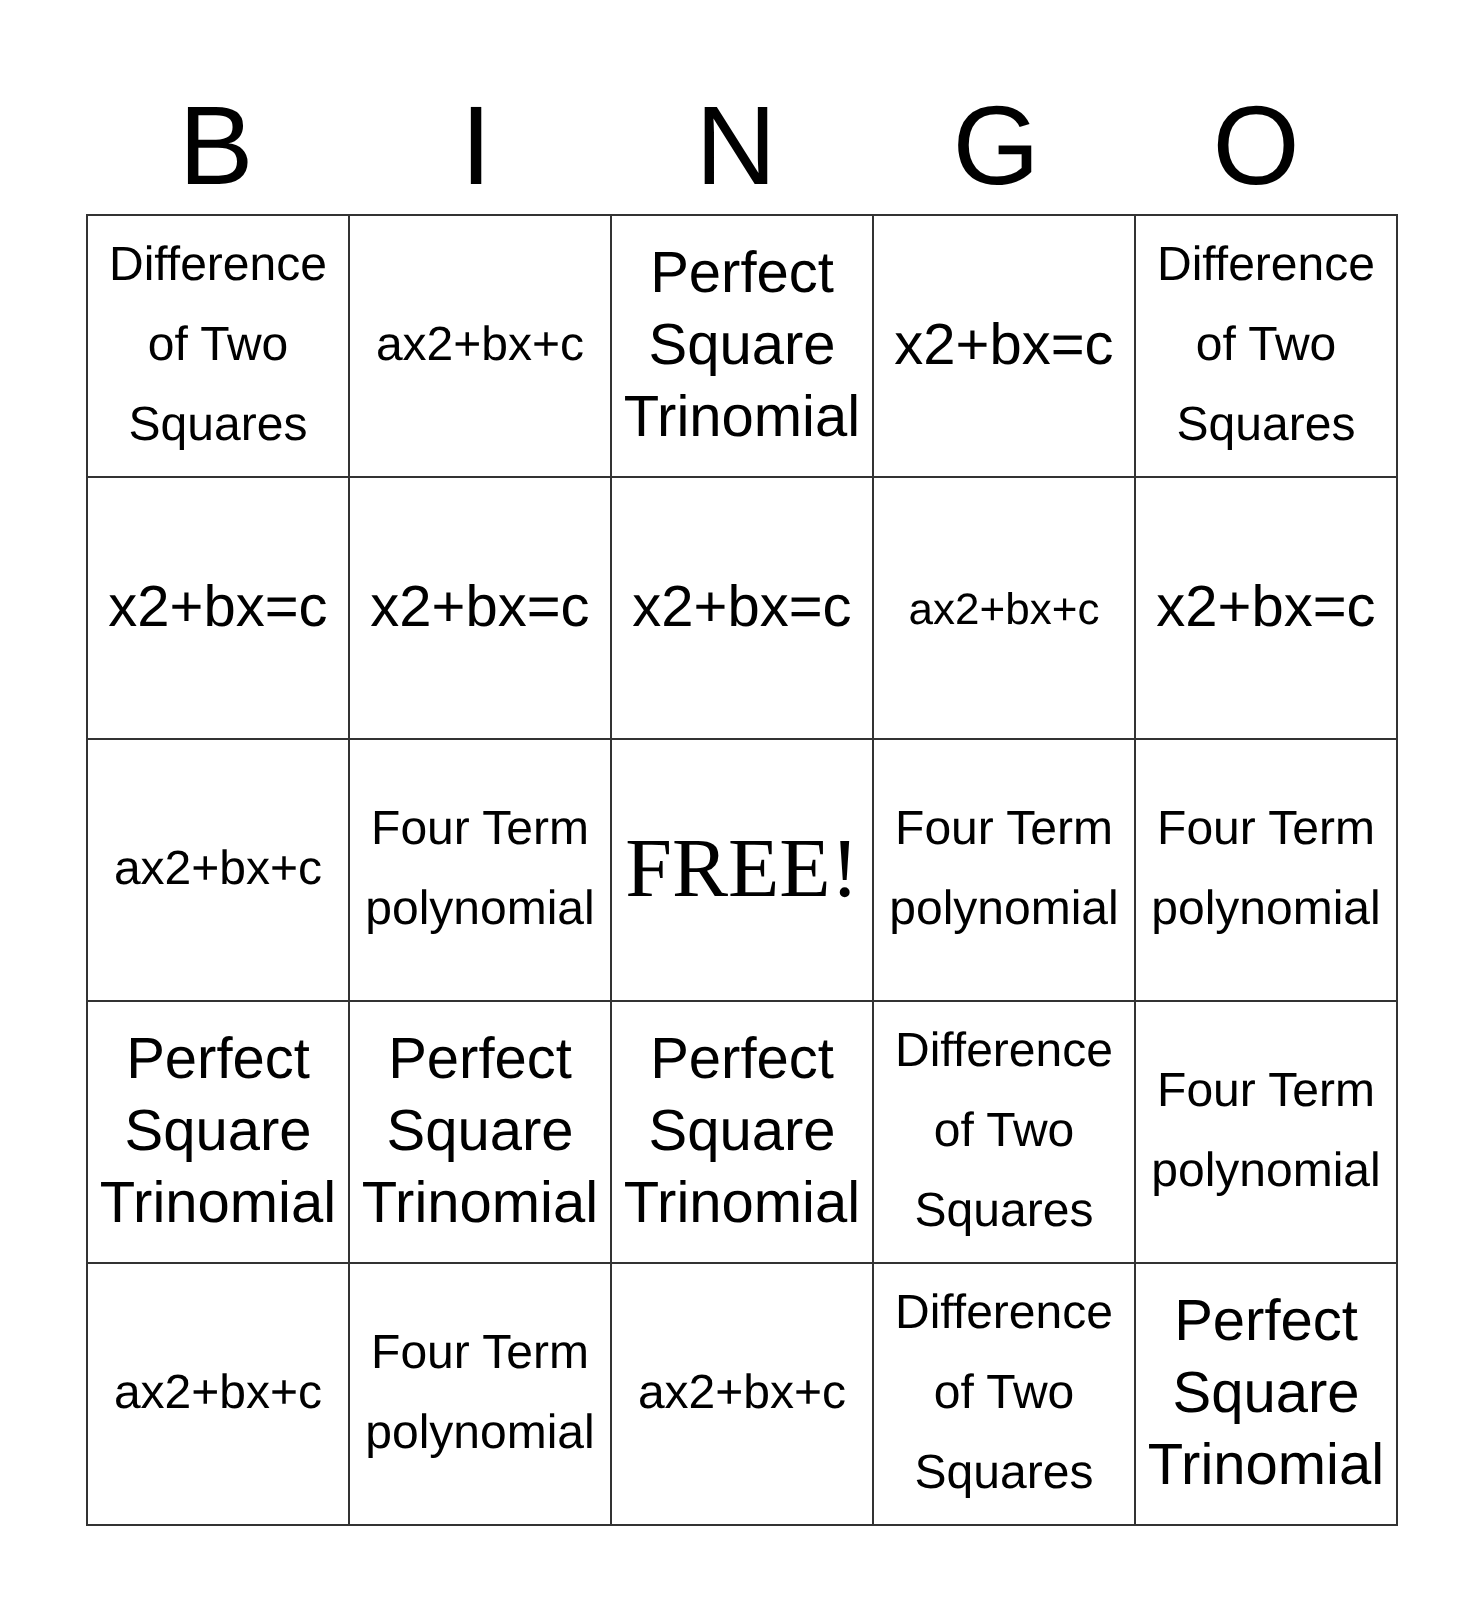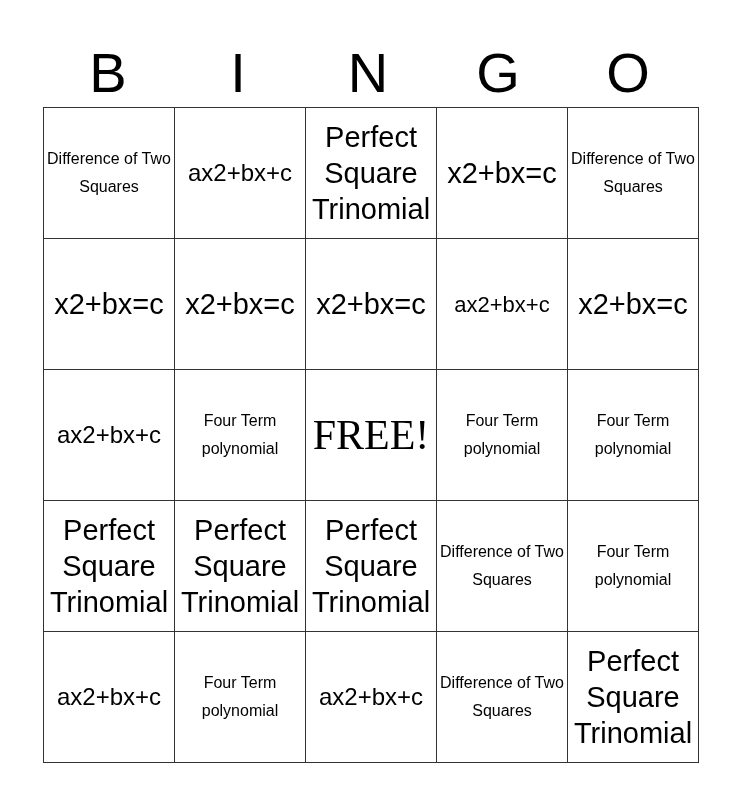--- a/index.html
+++ b/index.html
@@ -8,7 +8,7 @@
   .header .letter { width:130px; text-align:center; font-size:56px; line-height:66px; }
   .grid { position:absolute; left:43px; top:107px; width:650px; height:650px; border-collapse:collapse; table-layout:fixed; }
   .grid td { width:130px; height:130px; border:1.5px solid #333; text-align:center; vertical-align:middle; padding:0; overflow:hidden; white-space:normal; }
-  .s24 { font-size:16px; line-height:28px; }
+  .s24 { font-size:24px; line-height:40px; }
   .s26 { font-size:29px; line-height:36px; }
   .s22 { font-size:22px; line-height:31px; }
   .s24w { font-size:24px; line-height:32px; }

